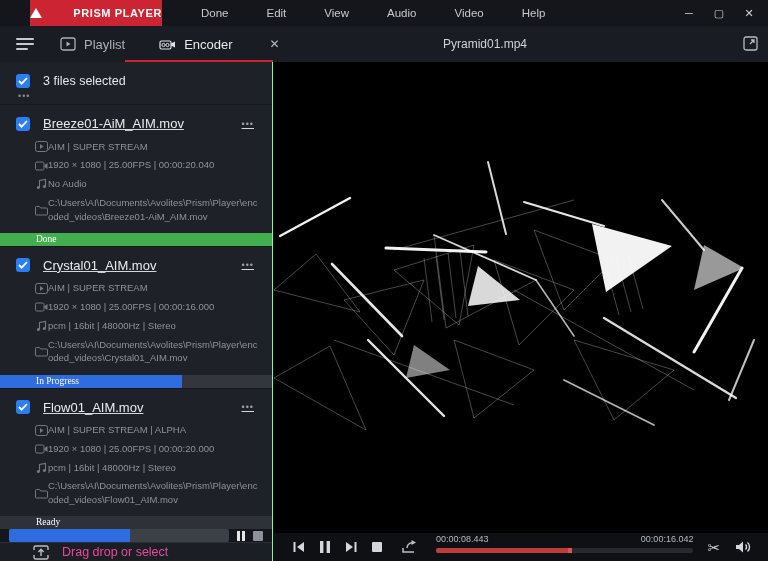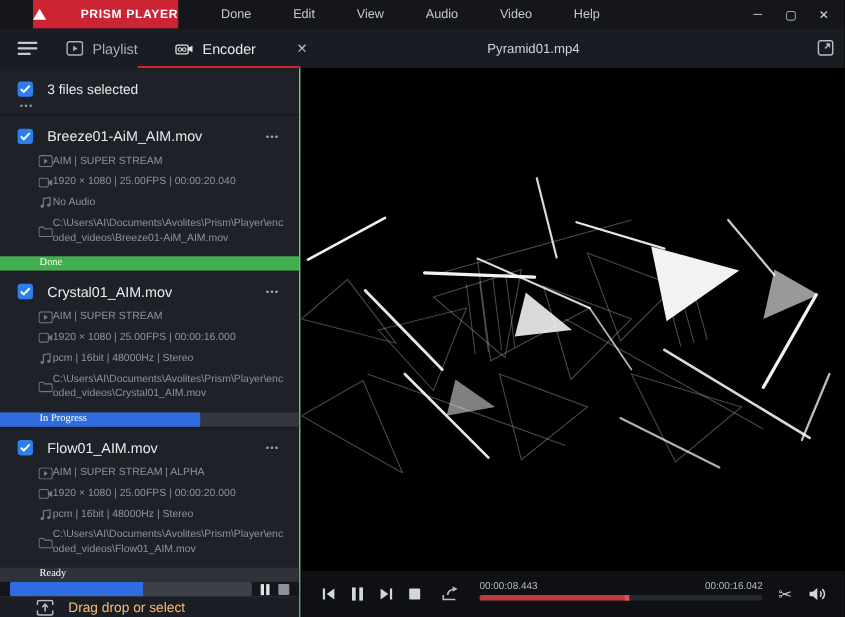--- a/index.html
+++ b/index.html
@@ -39,7 +39,7 @@
   .checkbox { width:14px; height:14px; border-radius:3px; background:#2d7ff0; display:flex; align-items:center; justify-content:center; flex:none; }
 
   .file-item { border-top:1px solid #15171c; padding-top:7px; }
-  .file-head { display:flex; align-items:center; gap:13px; padding:4px 16px 6px 16px; }
+  .file-head { display:flex; align-items:center; gap:13px; padding:4px 16px 6px 16px;text-decoration:underline; }
   .file-name { font-size:13px; color:#e9ebed; flex:1; white-space:nowrap; overflow:hidden; }
   .kebab { color:#9ba0a7; font-size:9px; letter-spacing:1px; padding:2px; }
   .detail-row { display:flex; padding:2.5px 14px 2.5px 35px; align-items:center; }

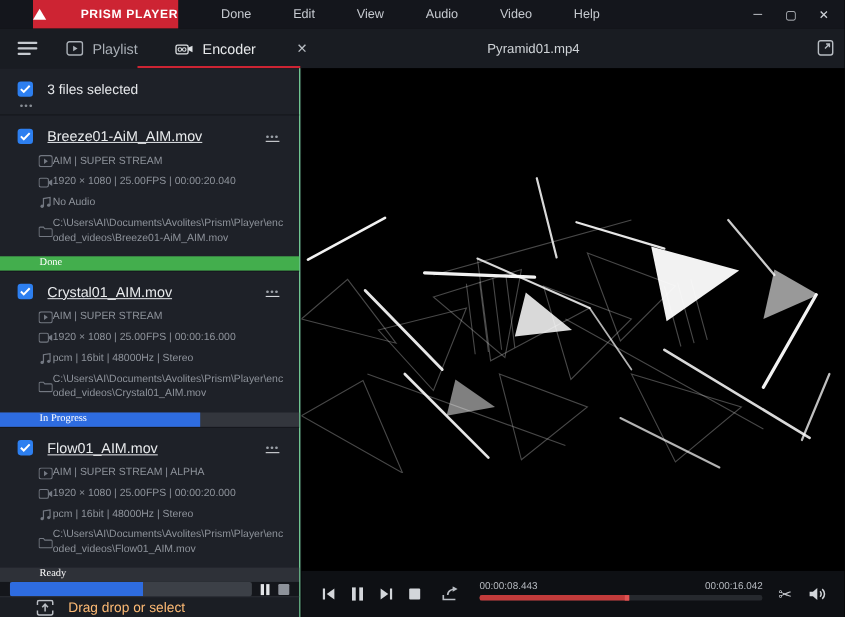--- a/index.html
+++ b/index.html
@@ -64,7 +64,7 @@
   .video-frame { position:absolute; top:78px; left:0; width:494px; height:290px; }
 
   
-  .transport { position:absolute; left:0; right:0; bottom:0; height:42px; background:#0e1014; display:flex; align-items:center; padding:0 10px 0 14px; }
+  .transport { position:absolute; left:0; right:0; bottom:0; height:28px; background:#0e1014; display:flex; align-items:center; padding:0 10px 0 14px; }
   .t-btn { width:22px; height:22px; display:flex; align-items:center; justify-content:center; margin-right:4px; }
   .t-btn.share { margin-left:6px; }
   .timeline { flex:1; position:relative; margin:0 14px 0 12px; height:26px; }

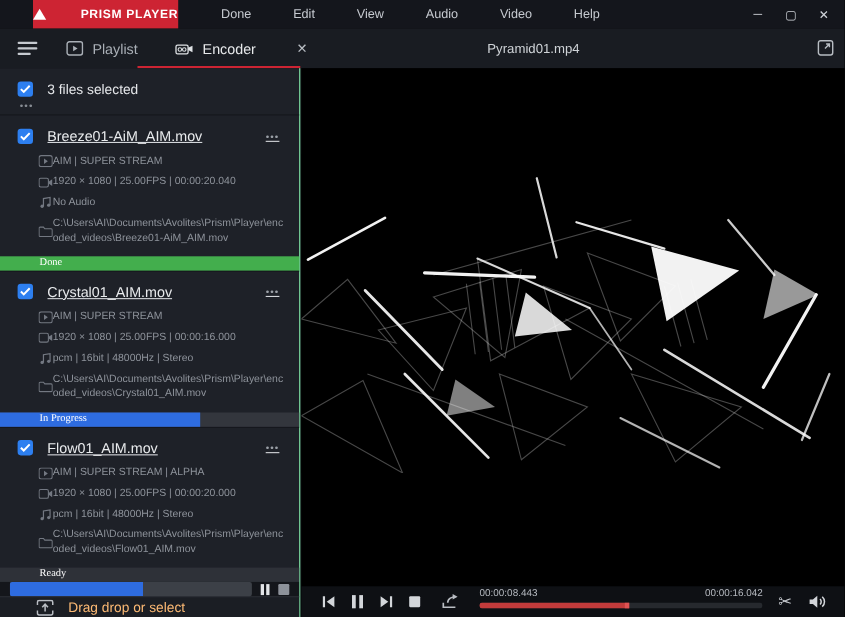--- a/index.html
+++ b/index.html
@@ -57,7 +57,7 @@
   .stop-mini { width:10px; height:10px; background:#8d929a; border-radius:1px; }
 
   .dropzone { height:41px; border-top:1px solid #2a2d34; display:flex; align-items:center; gap:13px; padding-left:33px; background:#1b1e24; }
-  .dropzone-label { font-size:12.5px; color:#fdba74; }
+  .dropzone-label { font-size:12.5px; color:#ec4899; }
 
   
   .main { position:absolute; top:62px; left:274px; right:0; bottom:0; background:#000; }

